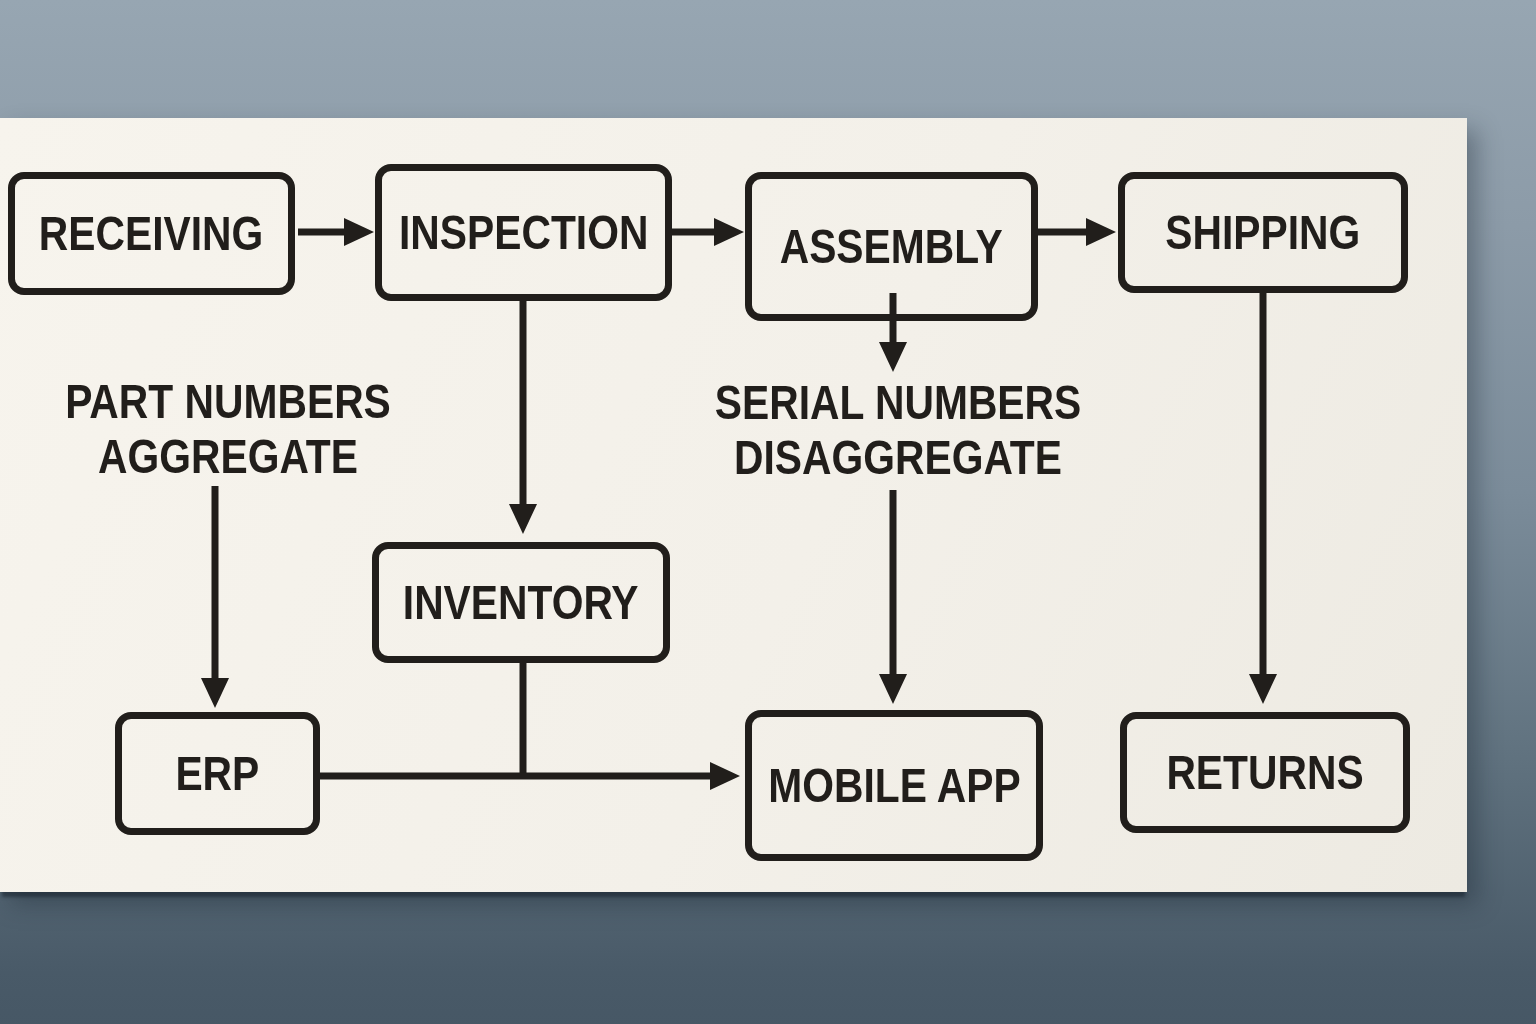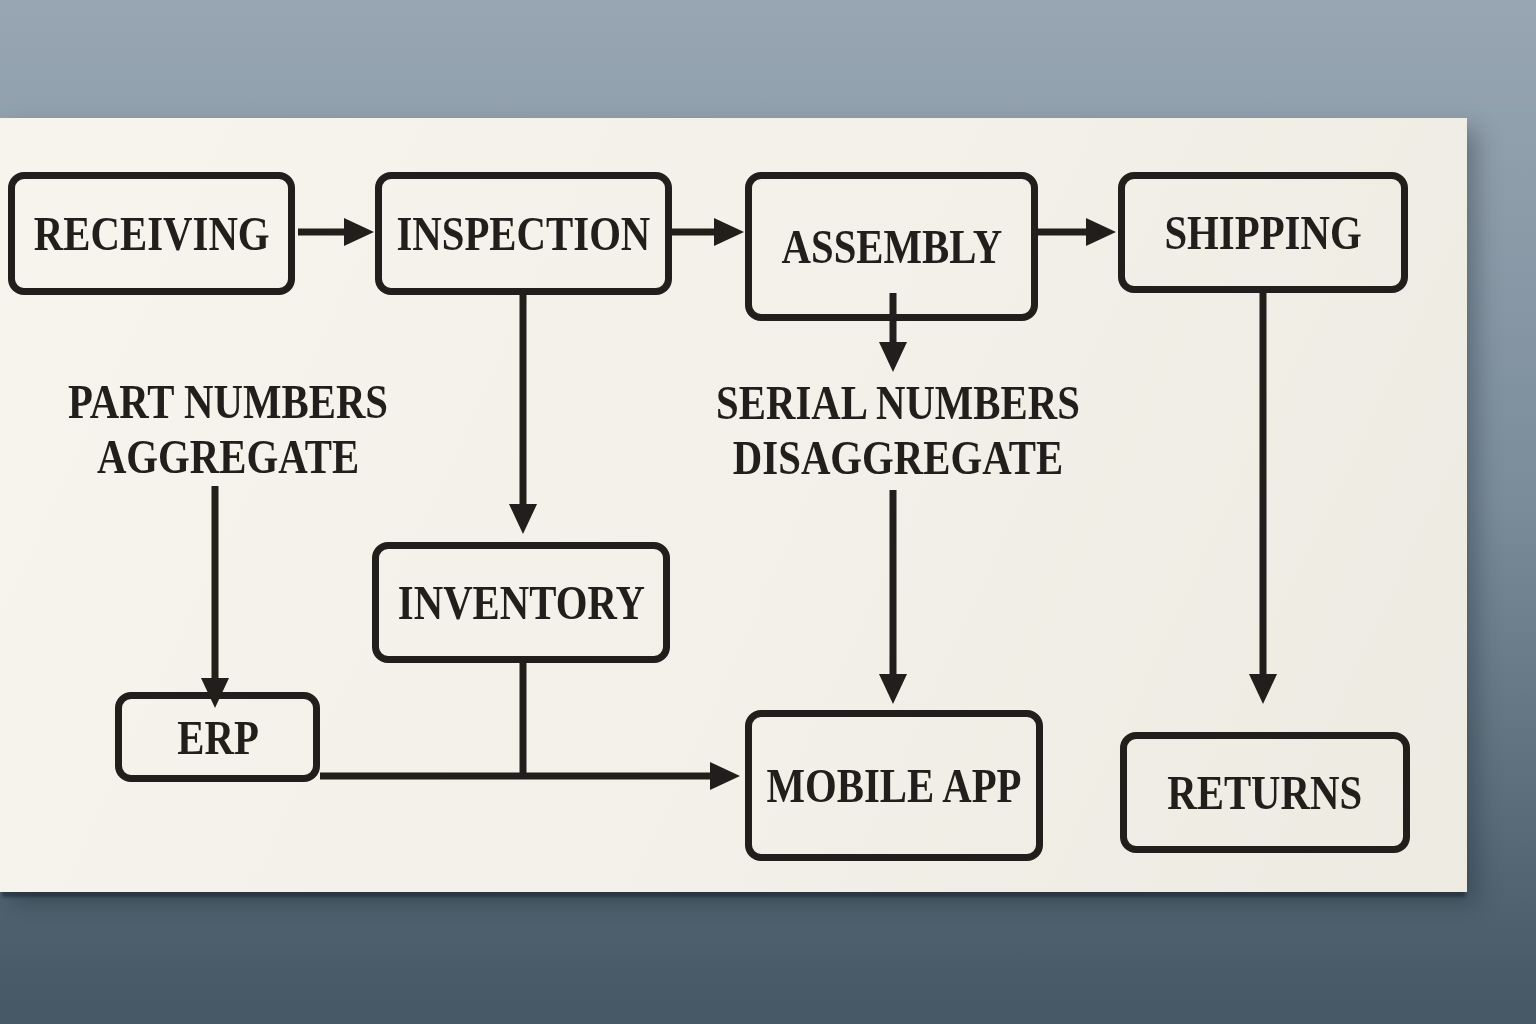--- a/index.html
+++ b/index.html
@@ -15,7 +15,6 @@
     width: 1536px;
     height: 1024px;
     background: linear-gradient(180deg, #97a6b2 0%, #8c9ba8 22%, #7b8c9a 48%, #60727f 74%, #495a68 95%, #44556380 100%), #495a68;
-    font-family: Liberation Serif, serif;
   }
   .card {
     position: absolute;

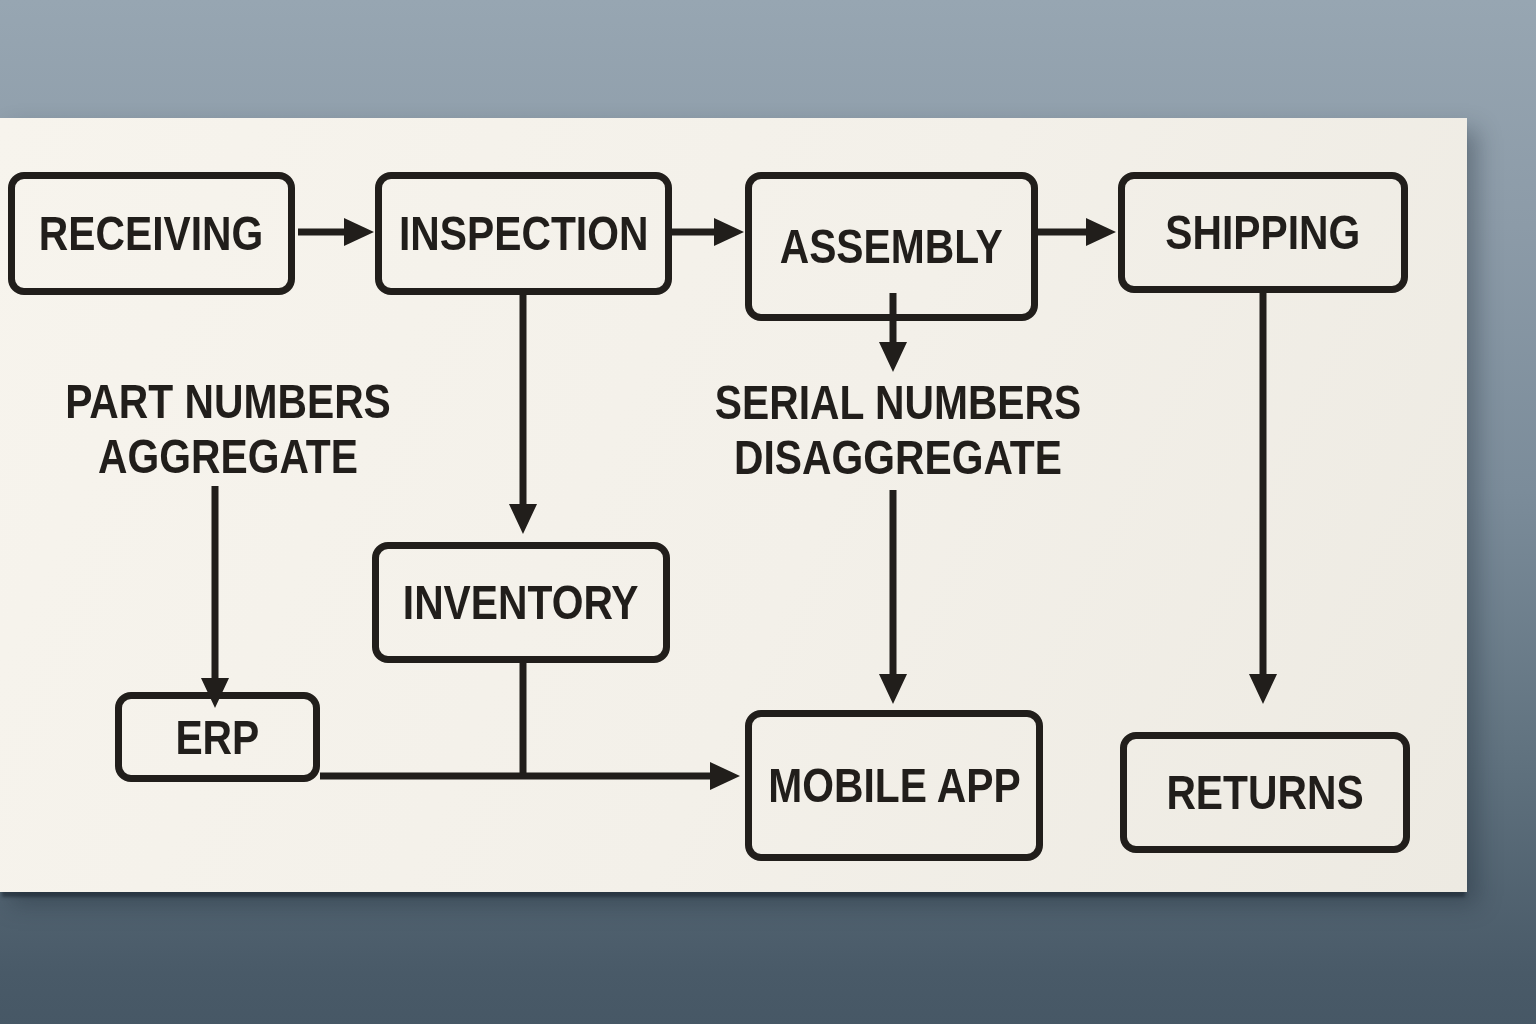--- a/index.html
+++ b/index.html
@@ -128,7 +128,7 @@
       <span class="node-label">RECEIVING</span>
     </div>
 
-    <div class="node" style="left:375px;top:54px;width:297px;height:123px">
+    <div class="node" style="left:375px;top:46px;width:297px;height:137px">
       <span class="node-label">INSPECTION</span>
     </div>
 

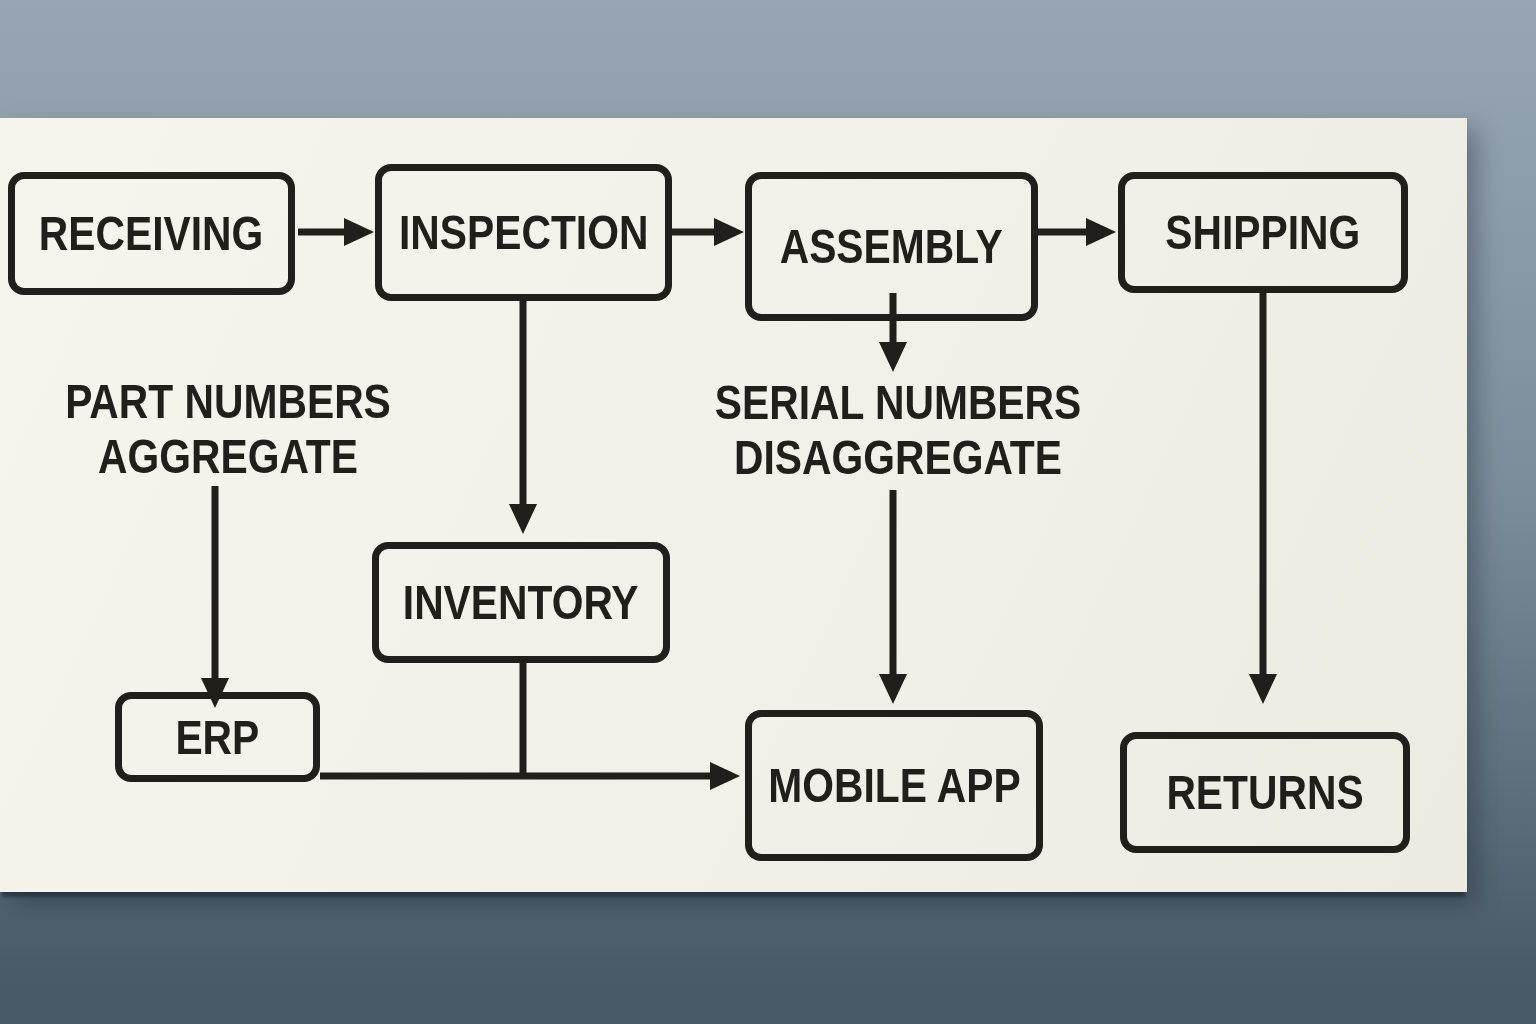--- a/index.html
+++ b/index.html
@@ -144,7 +144,7 @@
       <span class="node-label">SHIPPING</span>
     </div>
 
-    <div class="node" style="left:115px;top:574px;width:205px;height:90px">
+    <div class="node" style="left:115px;top:594px;width:205px;height:123px">
       <span class="node-label">ERP</span>
     </div>
 

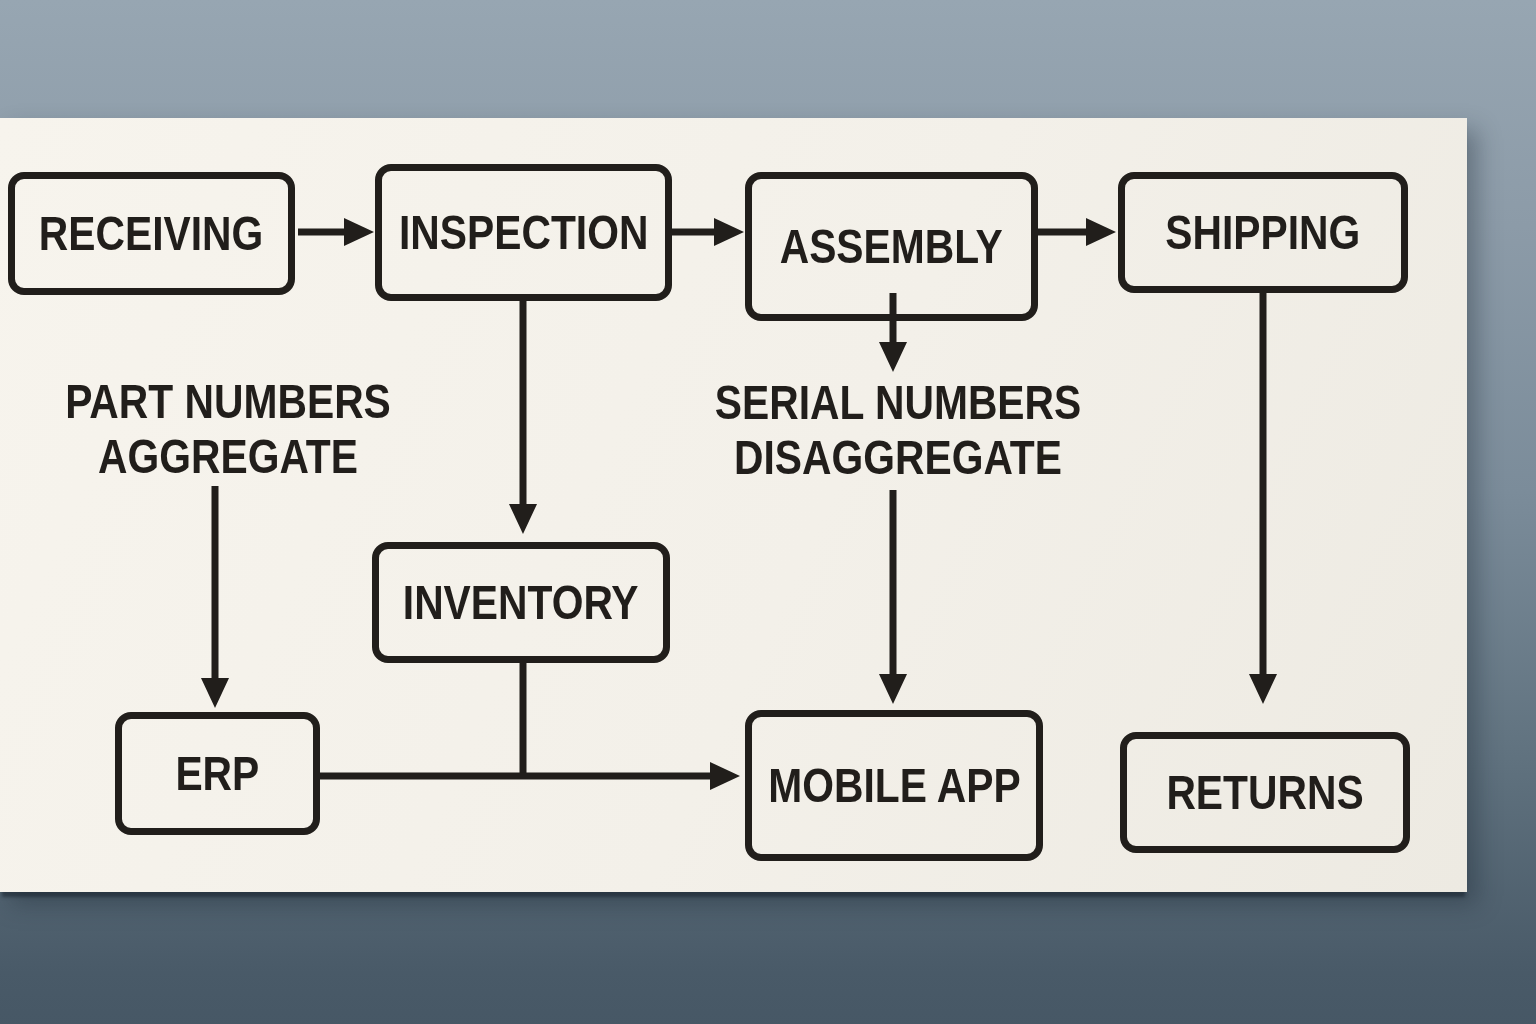--- a/index.html
+++ b/index.html
@@ -152,7 +152,7 @@
       <span class="node-label">MOBILE APP</span>
     </div>
 
-    <div class="node" style="left:1120px;top:614px;width:290px;height:121px">
+    <div class="node" style="left:1120px;top:594px;width:290px;height:121px">
       <span class="node-label">RETURNS</span>
     </div>
 

